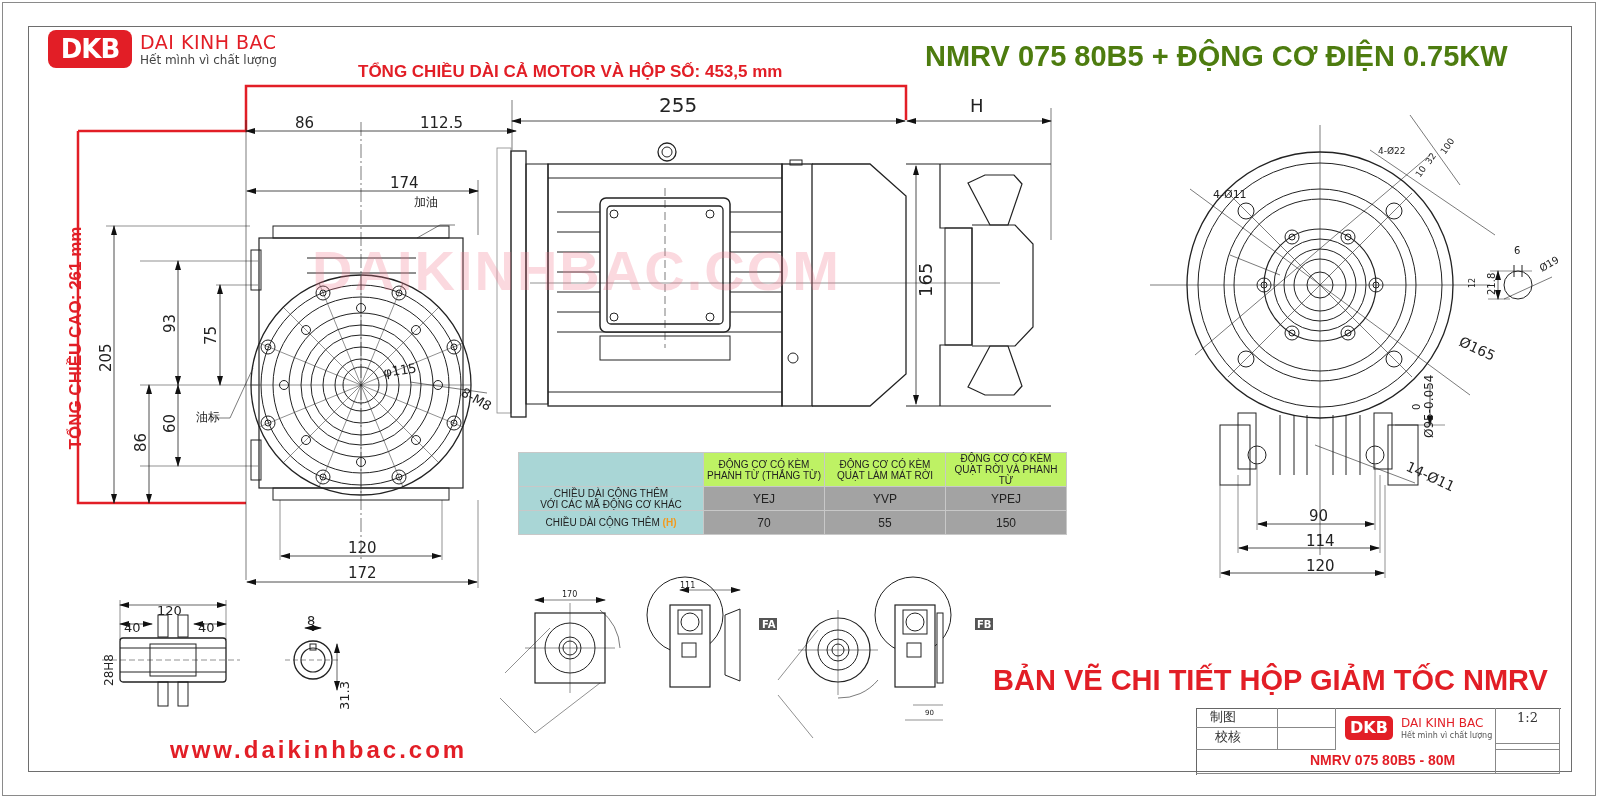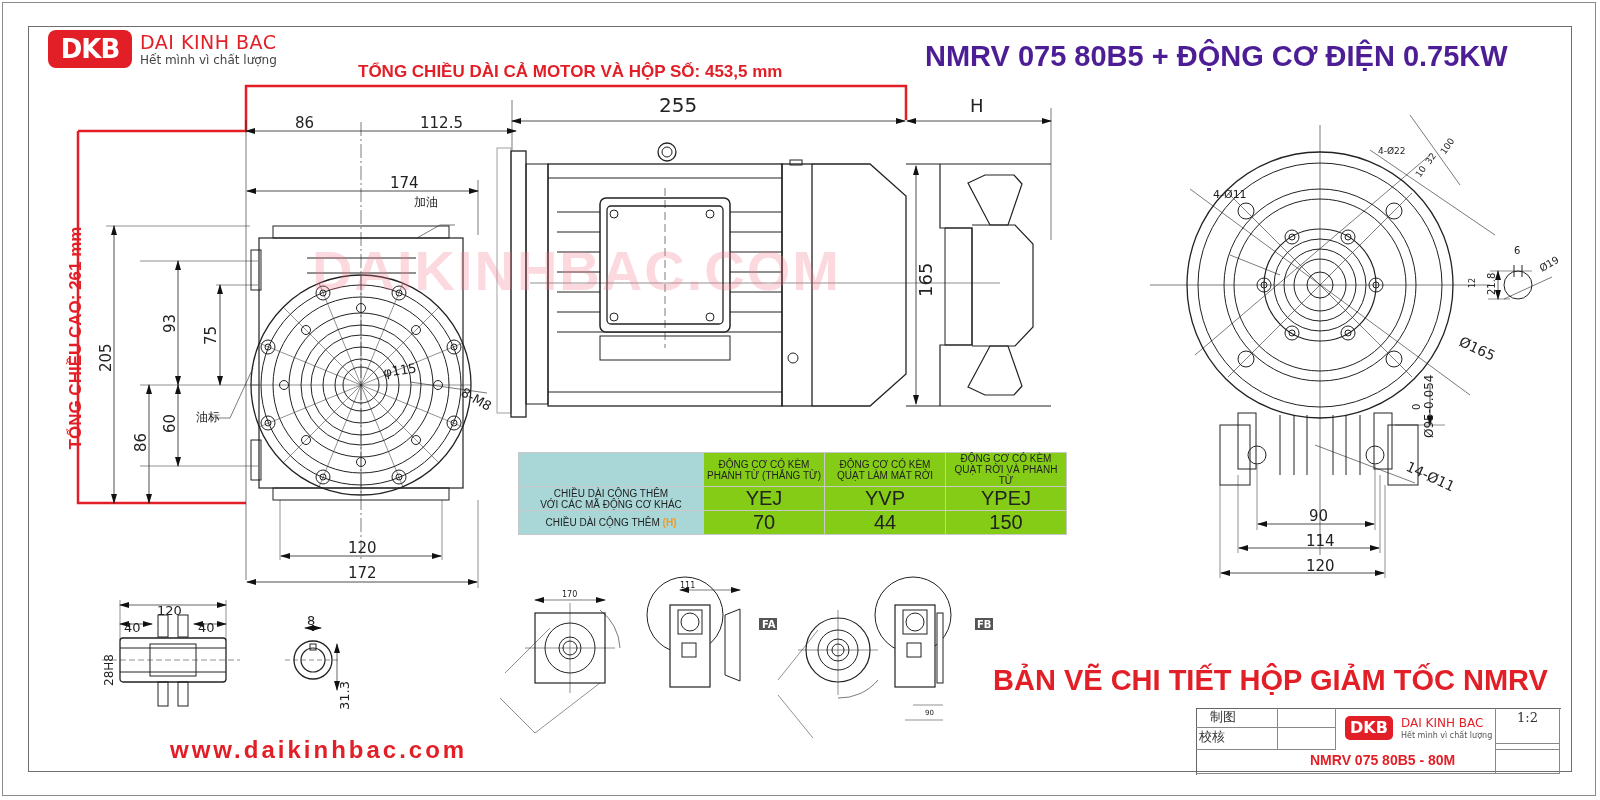--- a/index.html
+++ b/index.html
@@ -10,7 +10,7 @@
   .logo-box{position:absolute;left:48px;top:30px;width:84px;height:38px;background:#e21e26;border-radius:8px;color:#fff;font-weight:bold;font-size:26px;line-height:38px;text-align:center;letter-spacing:-1px;font-family:"DejaVu Sans",sans-serif;}
   .brand{position:absolute;left:140px;top:31px;color:#e21e26;font-size:19px;font-family:"DejaVu Sans",sans-serif;letter-spacing:0.5px;}
   .slogan{position:absolute;left:140px;top:53px;color:#444;font-size:12px;font-family:"DejaVu Sans",sans-serif;}
-  .title-main{position:absolute;left:925px;top:40px;color:#4c1d95;font-size:29px;font-weight:bold;white-space:nowrap;}
+  .title-main{position:absolute;left:925px;top:40px;color:#4d7c0f;font-size:29px;font-weight:bold;white-space:nowrap;}
   .red-title{color:#e21e26;font-weight:bold;white-space:nowrap;}
   .total-len{position:absolute;left:358px;top:62px;font-size:17px;}
   .total-h{position:absolute;left:-44px;top:328px;font-size:17px;transform:rotate(-90deg);transform-origin:center;width:240px;text-align:center;}

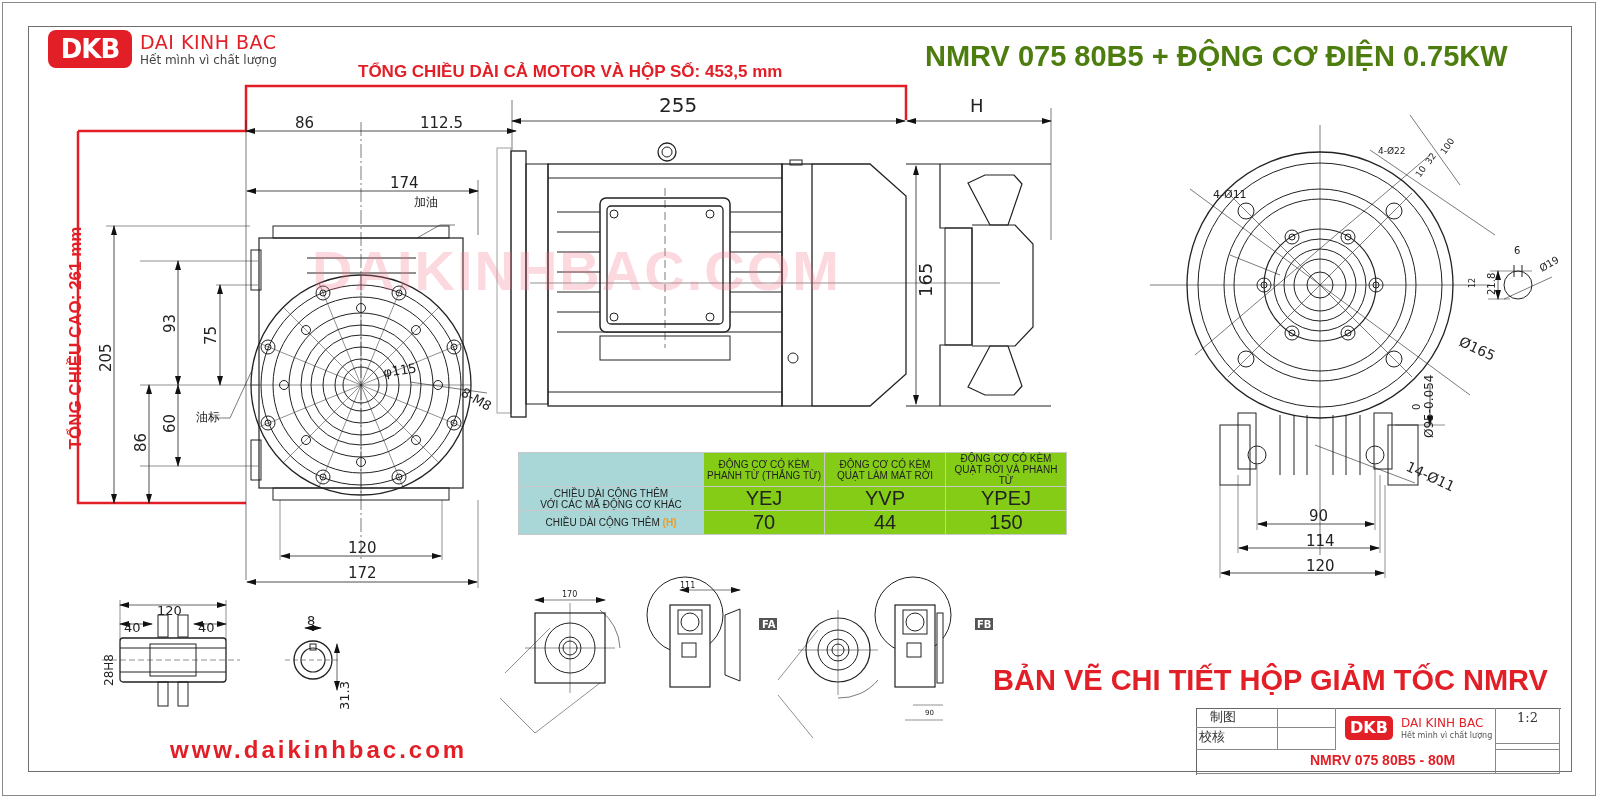--- a/index.html
+++ b/index.html
@@ -21,7 +21,7 @@
   table.spec{position:absolute;left:518px;top:452px;border-collapse:collapse;font-size:10px;color:#222;}
   table.spec td{border:1px solid #c8c8c8;text-align:center;padding:0 2px;}
   table.spec .teal{background:#a9d6d6;}
-  table.spec .hdr{height:26px;width:116px;line-height:11px;background:#84cc16;}
+  table.spec .hdr{height:26px;width:116px;line-height:11px;background:#bef264;}
   table.spec .row{height:23px;background:#84cc16;font-size:20px;}
   table.spec .lab{width:180px;font-size:10px;line-height:11px;}
   .orange{color:#f29a1e;font-weight:bold;}

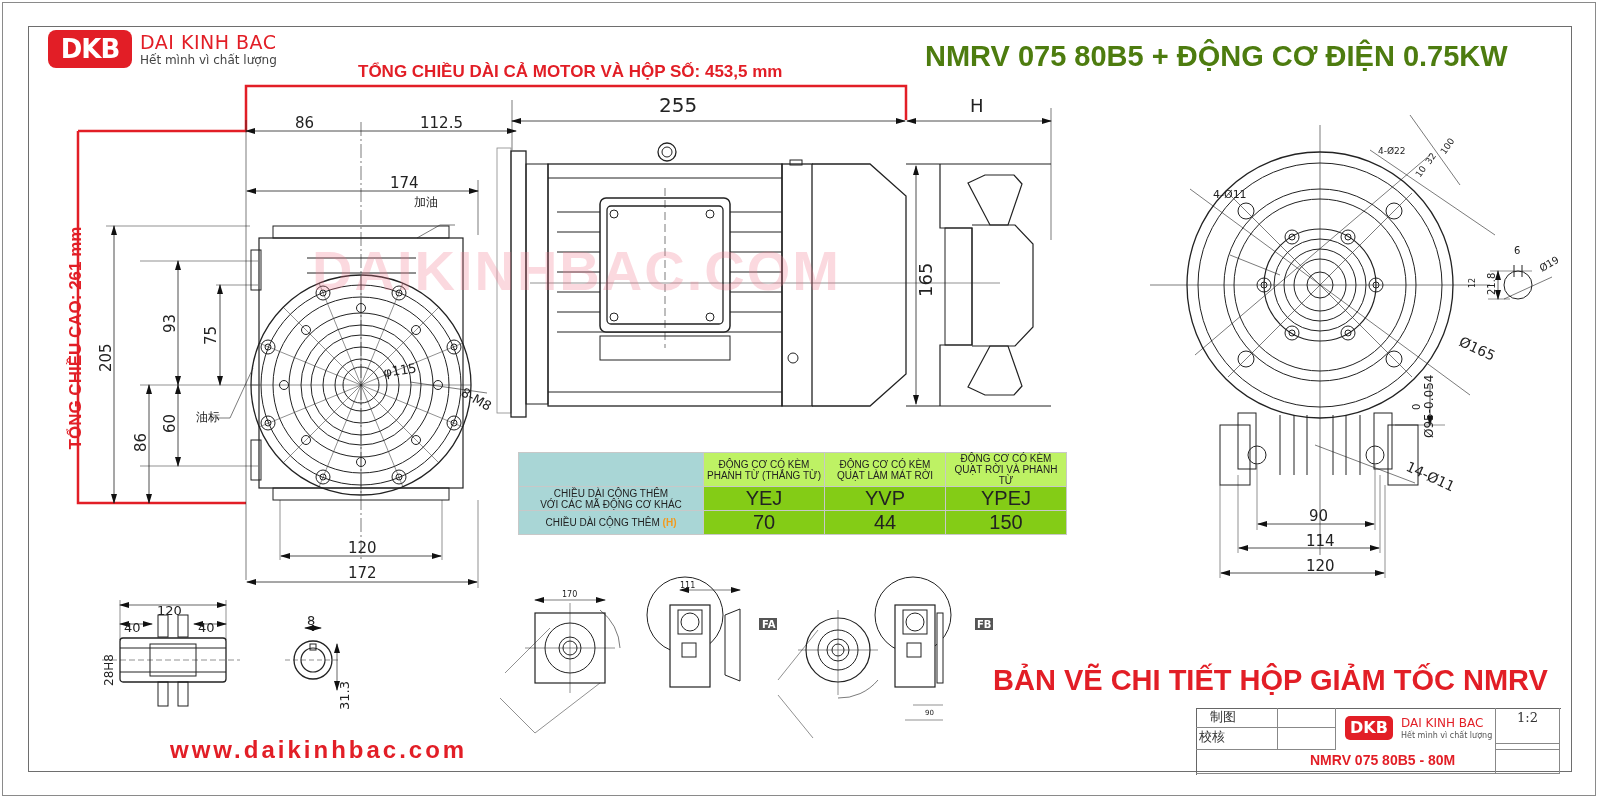--- a/index.html
+++ b/index.html
@@ -22,7 +22,7 @@
   table.spec td{border:1px solid #c8c8c8;text-align:center;padding:0 2px;}
   table.spec .teal{background:#a9d6d6;}
   table.spec .hdr{height:26px;width:116px;line-height:11px;background:#bef264;}
-  table.spec .row{height:23px;background:#84cc16;font-size:20px;}
+  table.spec .row{height:23px;background:#a3a3a3;font-size:12px;}
   table.spec .lab{width:180px;font-size:10px;line-height:11px;}
   .orange{color:#f29a1e;font-weight:bold;}
   .titleblock{position:absolute;left:1196px;top:708px;width:364px;height:66px;border-top:1px solid #666;border-left:1px solid #666;}

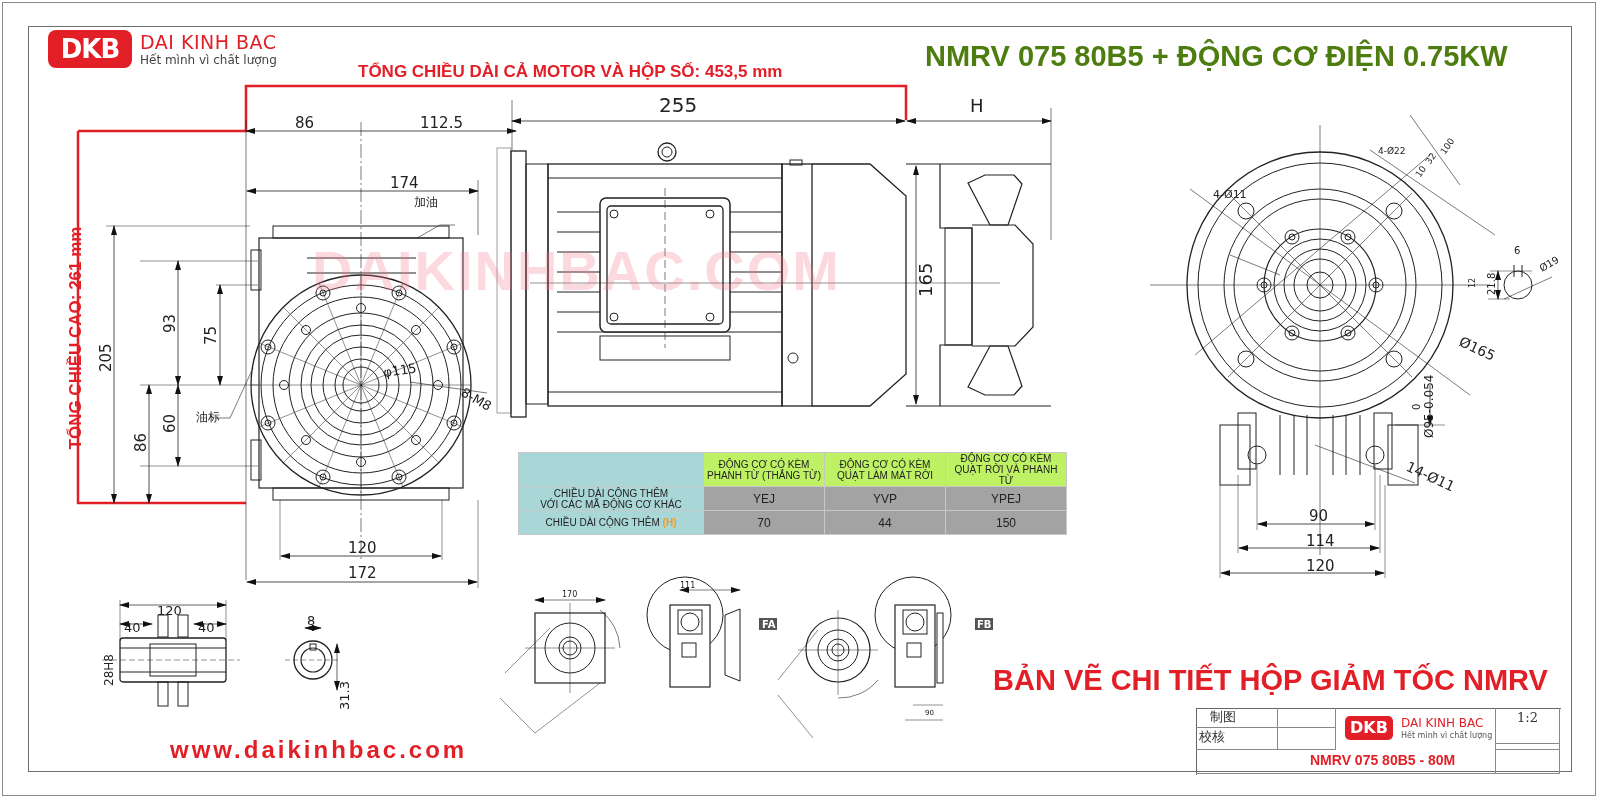--- a/index.html
+++ b/index.html
@@ -416,7 +416,7 @@
   <tr>
     <td class="teal lab" style="height:20px"><span>CHIỀU DÀI CỘNG THÊM</span> <span class="orange">(H)</span></td>
     <td class="row">70</td>
-    <td class="row">44</td>
+    <td class="row">55</td>
     <td class="row">150</td>
   </tr>
 </tbody>

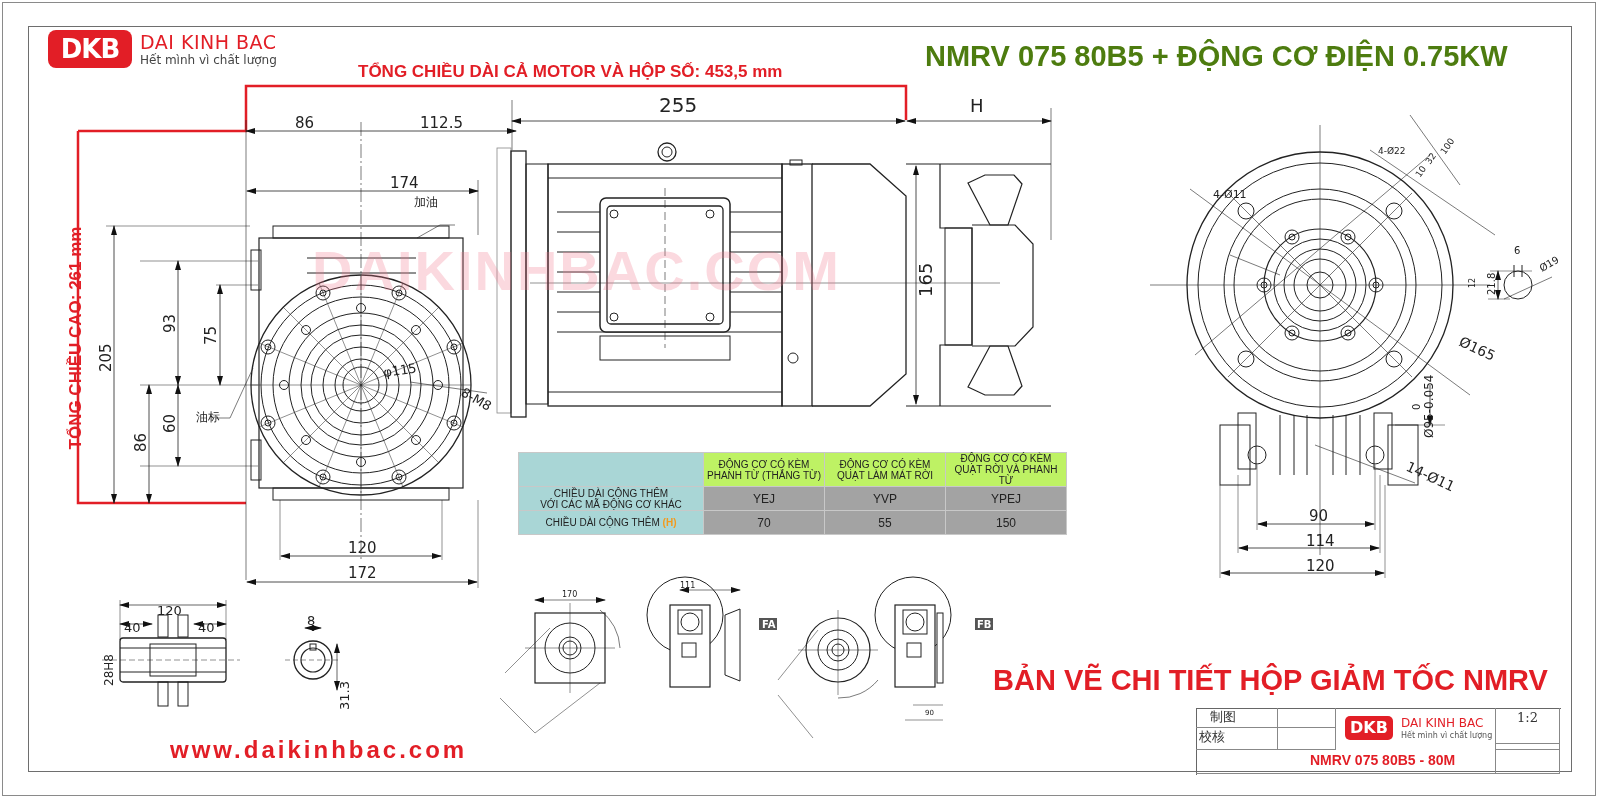--- a/index.html
+++ b/index.html
@@ -427,7 +427,7 @@
 
 <div class="titleblock"></div>
 <div class="tb-cell" style="left:1196px;top:708px;width:82px;height:20px;padding-left:14px;"><span>制图</span></div>
-<div class="tb-cell" style="left:1196px;top:728px;width:82px;height:22px;padding-left:3px;"><span>校核</span></div>
+<div class="tb-cell" style="left:1196px;top:728px;width:82px;height:22px;padding-left:19px;"><span>校核</span></div>
 <div class="tb-cell" style="left:1278px;top:708px;width:58px;height:20px;"></div>
 <div class="tb-cell" style="left:1278px;top:728px;width:58px;height:22px;"></div>
 <div class="tb-cell" style="left:1336px;top:708px;width:160px;height:66px;"></div>

